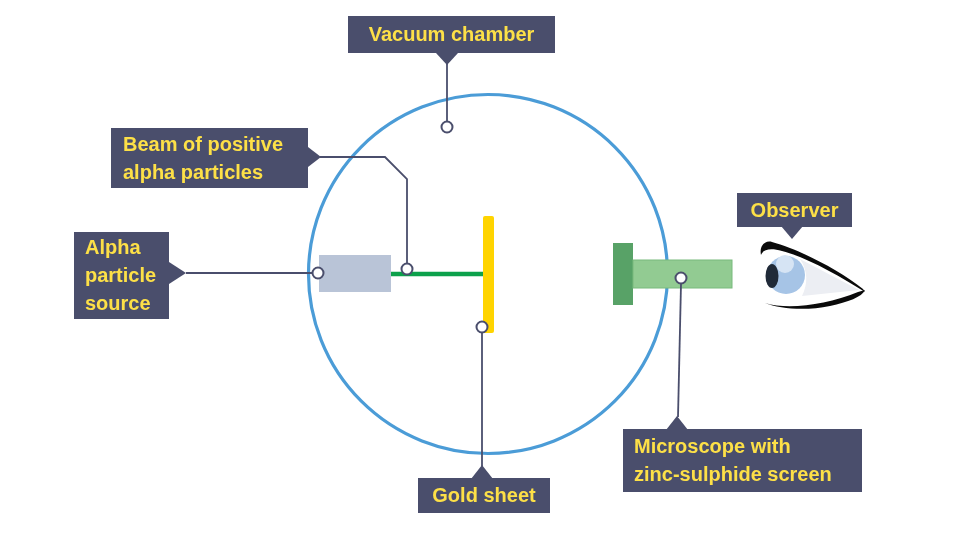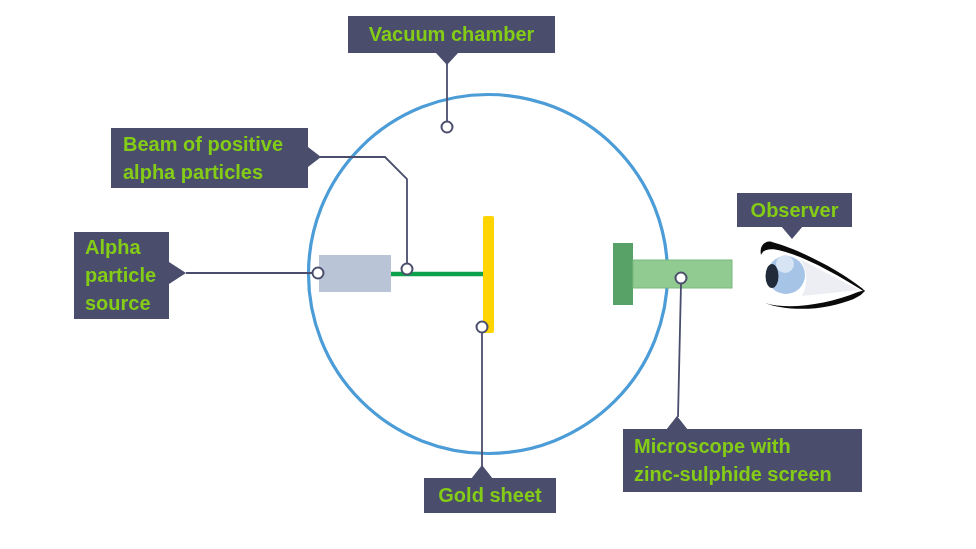--- a/index.html
+++ b/index.html
@@ -9,7 +9,7 @@
   }
   #diagram-svg{position:absolute;left:0;top:0;}
   .label{
-    position:absolute;background:#4a4e6c;color:#84cc16;font-weight:bold;
+    position:absolute;background:#4a4e6c;color:#fde047;font-weight:bold;
     font-size:20px;line-height:28px;white-space:pre-line;box-sizing:border-box;
     z-index:2;
   }

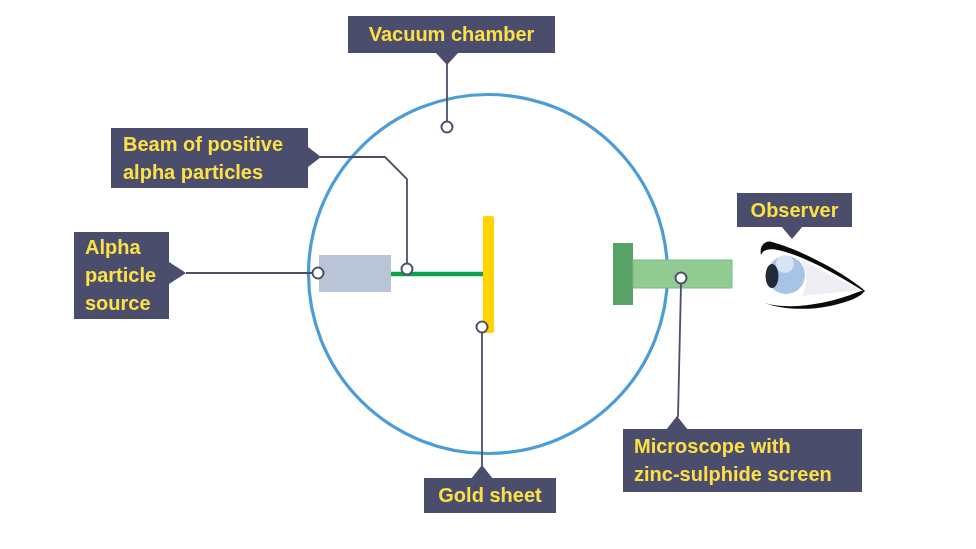--- a/index.html
+++ b/index.html
@@ -17,7 +17,7 @@
   #label-vacuum{left:348px;top:16px;width:207px;height:37px;line-height:37px;}
   #label-beam{left:111px;top:128px;width:197px;height:60px;padding:2px 0 8px 12px;}
   #label-alpha{left:74px;top:232px;width:95px;height:87px;padding:1px 0 8px 11px;}
-  #label-gold{left:418px;top:478px;width:132px;height:35px;line-height:35px;margin-left:6px;}
+  #label-gold{left:418px;top:478px;width:132px;height:35px;line-height:35px;}
   #label-micro{left:623px;top:429px;width:239px;height:63px;padding:3px 8px 0 11px;}
   #label-observer{left:737px;top:193px;width:115px;height:34px;line-height:34px;}
 </style>

